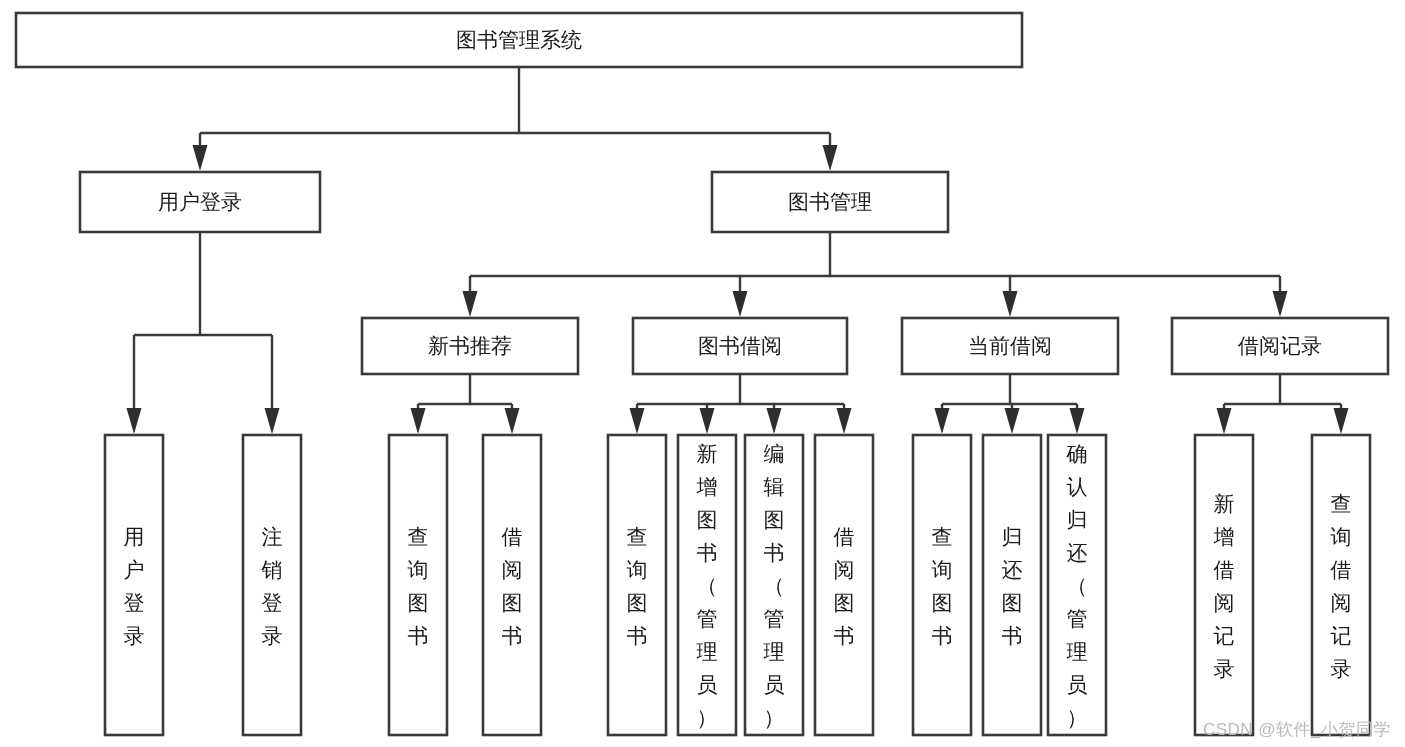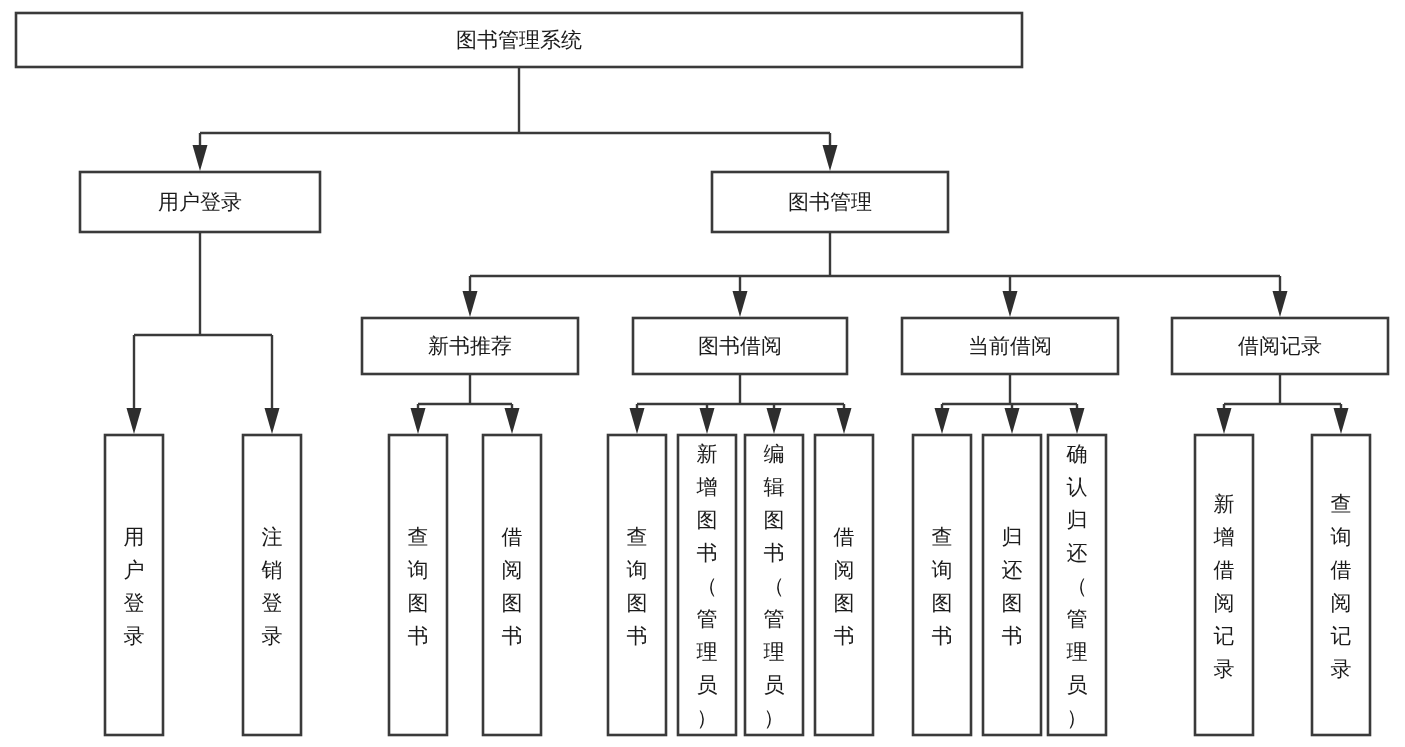--- a/index.html
+++ b/index.html
@@ -209,6 +209,7 @@
         </g>
       </g>
     </svg>
+  <div class="watermark-text">CSDN @软件_小贺同学</div>
 </div>
 
 </body></html>

